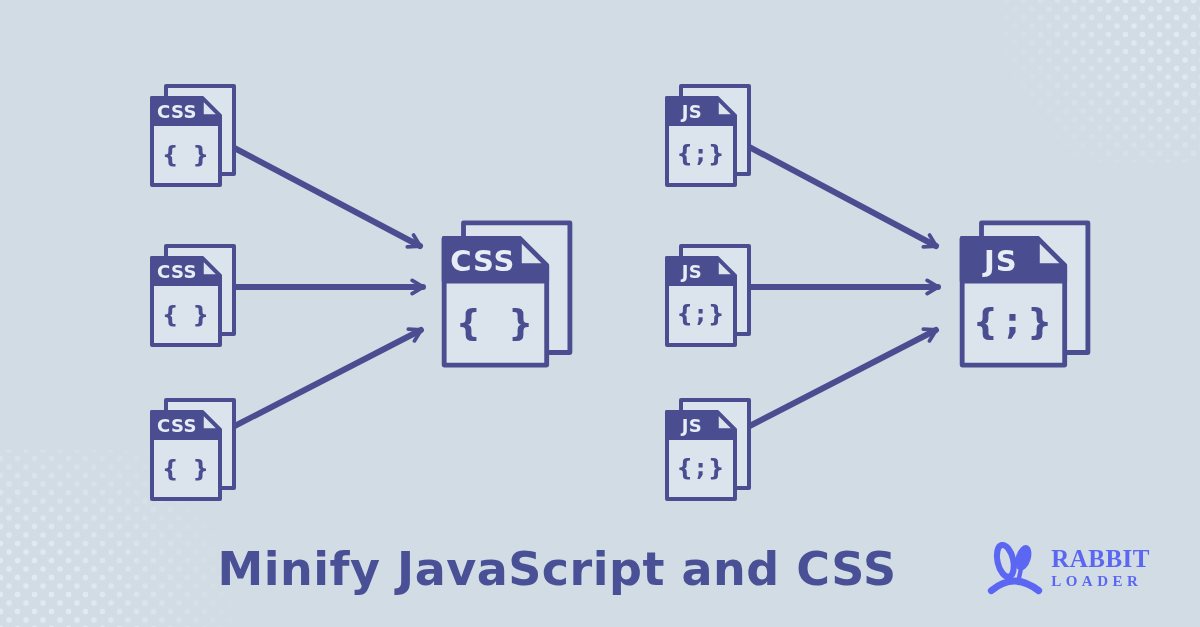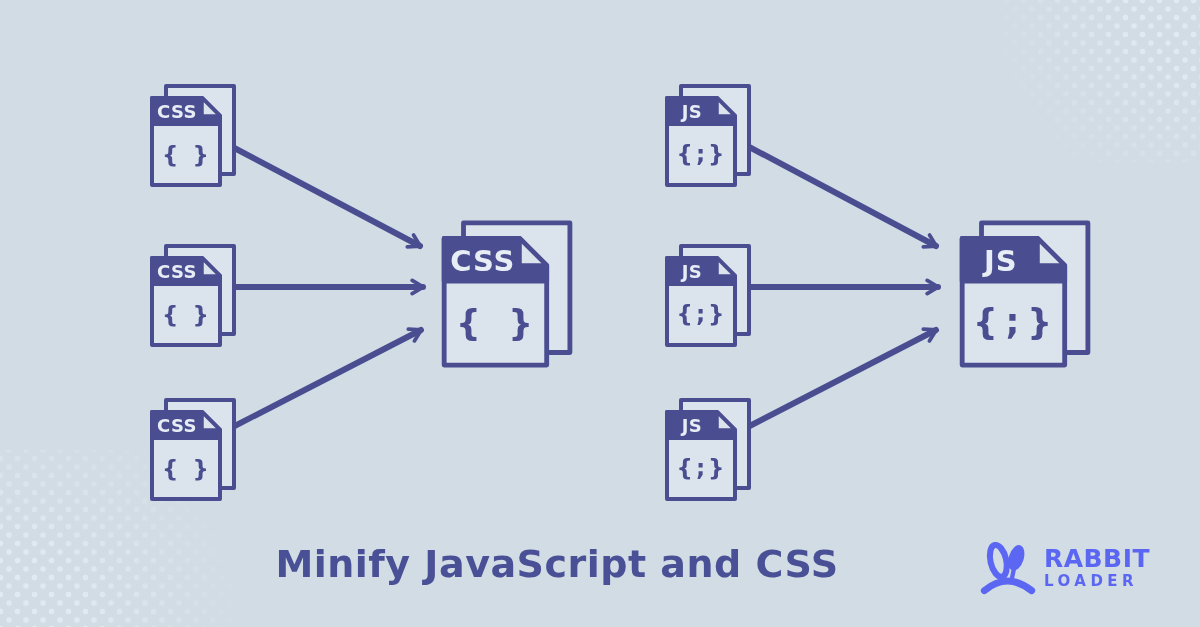--- a/index.html
+++ b/index.html
@@ -59,7 +59,7 @@
     position:absolute;left:557px;top:542px;
     transform:translateX(-50%);
     margin:0;white-space:nowrap;
-    font-size:38px;font-weight:bold;color:#4a5095;
+    font-size:46px;font-weight:bold;color:#4a5095;
     letter-spacing:.5px;
   }
 

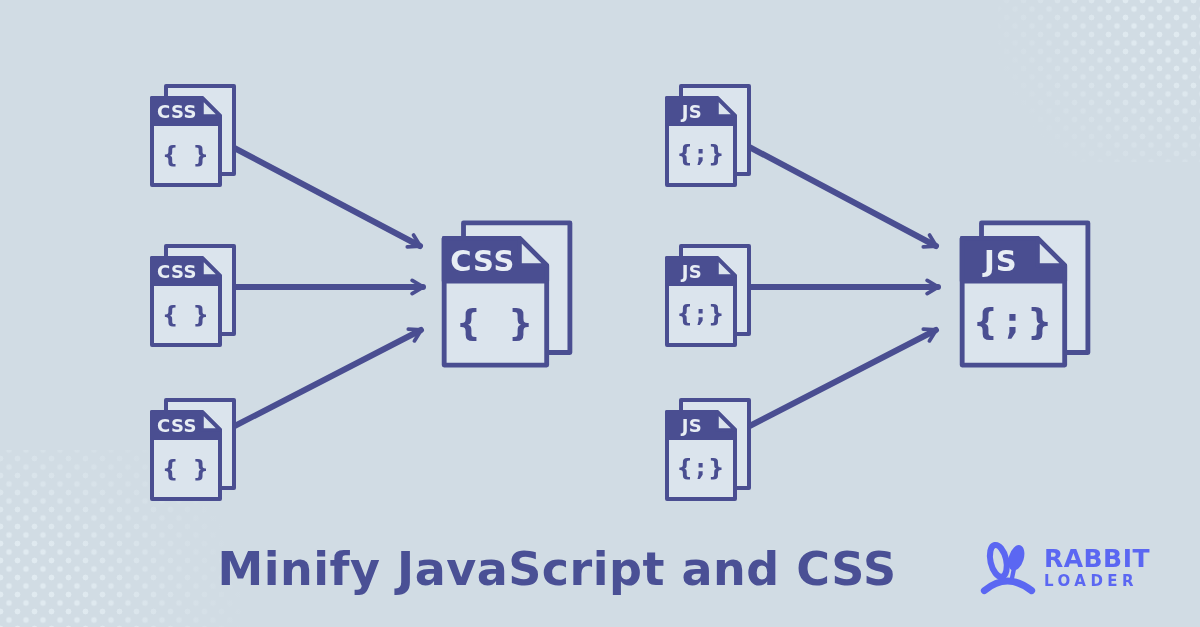--- a/index.html
+++ b/index.html
@@ -67,7 +67,7 @@
     position:absolute;right:50px;bottom:32px;
     display:flex;align-items:center;gap:8px;color:#5b67f2;
   }
-  .logo-text{display:flex;flex-direction:column;line-height:1;}
+  .logo-text{display:flex;flex-direction:column;line-height:1;font-family:Liberation Serif, serif;}
   .brand-top{font-size:25px;font-weight:bold;letter-spacing:.5px;}
   .brand-bottom{font-size:15px;font-weight:bold;letter-spacing:4.5px;margin-top:3px;}
 </style>

